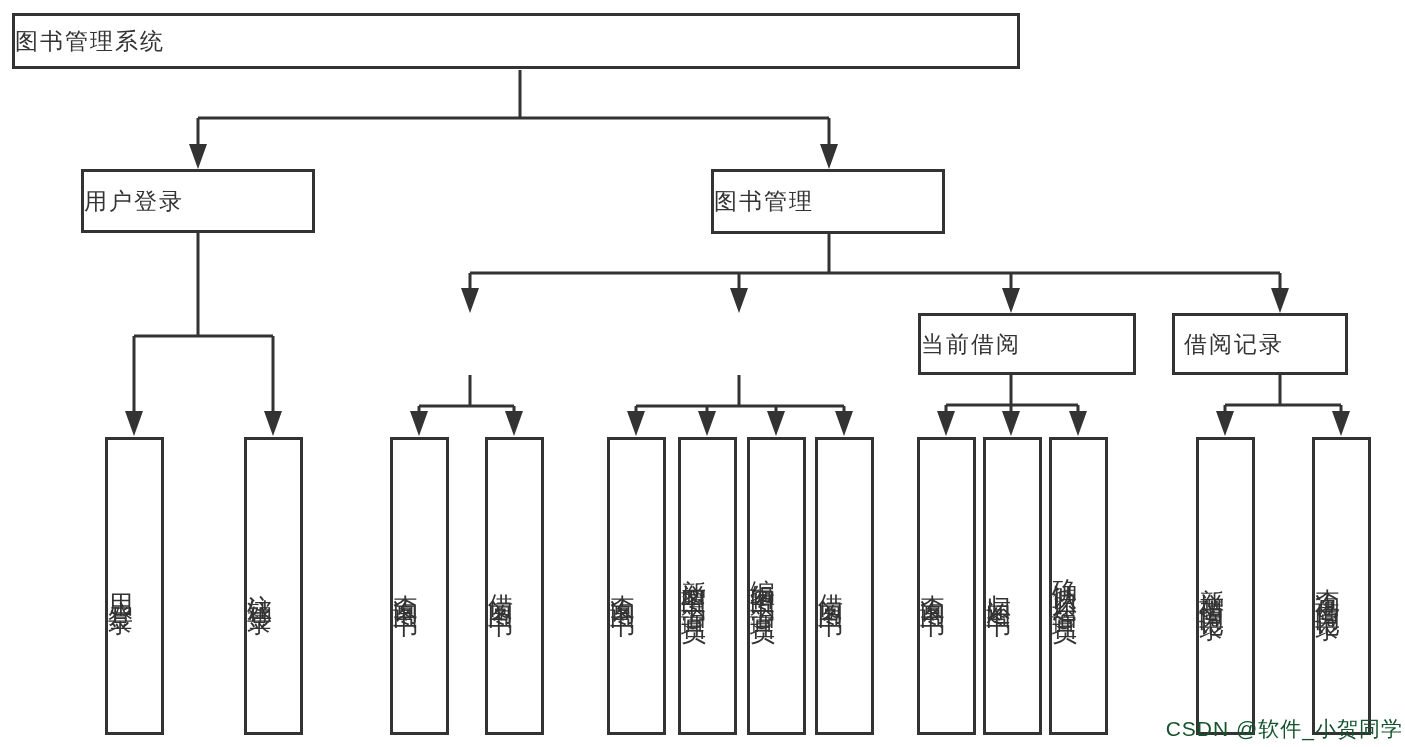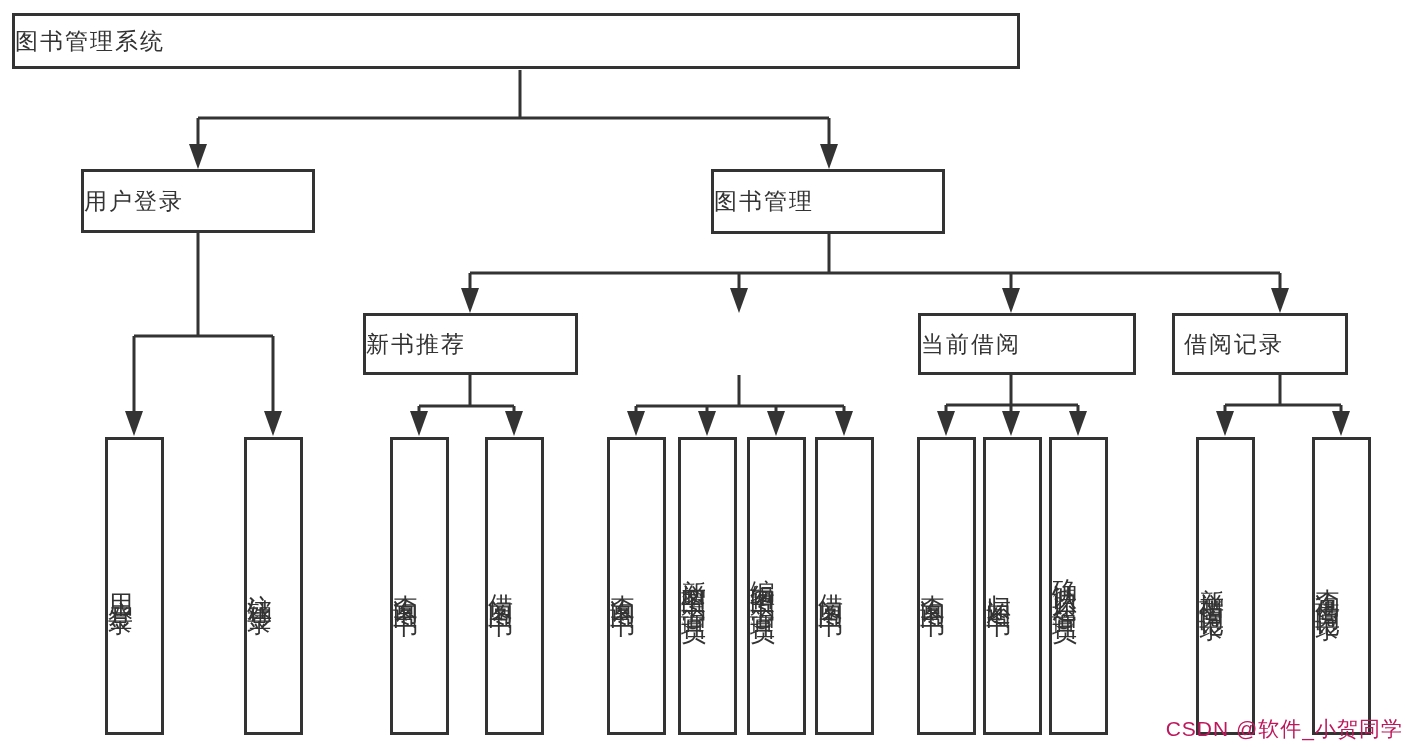--- a/index.html
+++ b/index.html
@@ -108,9 +108,6 @@
     <span class="hlabel">图书管理</span>
   </div>
 
-  <div class="box" style="left:363px; top:313px; width:215px; height:62px;">
-    <span class="hlabel">新书推荐</span>
-  </div>
   <div class="box" style="left:902px; top:313px; width:218px; height:62px;margin-left:16px;">
     <span class="hlabel">当前借阅</span>
   </div>

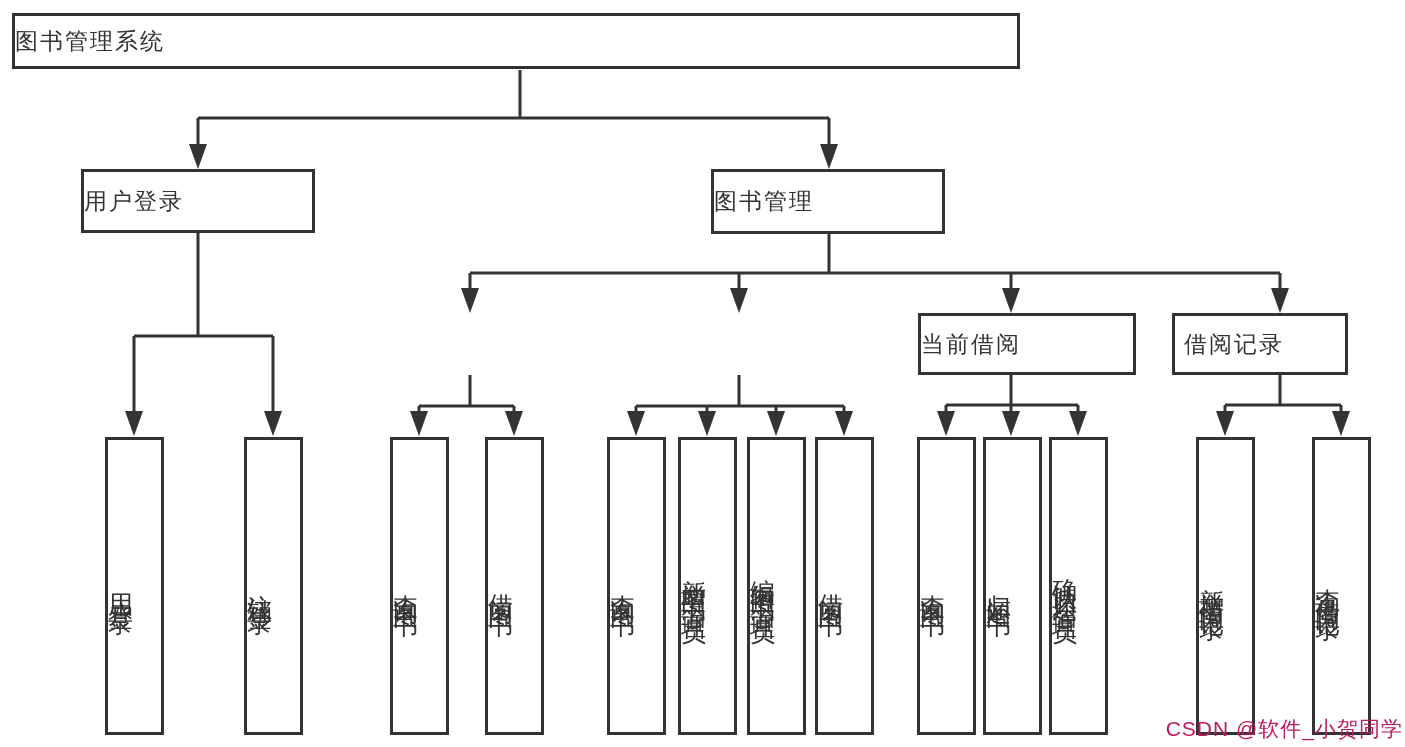--- a/index.html
+++ b/index.html
@@ -50,7 +50,7 @@
     right: 2px;
     bottom: 4px;
     font-size: 21px;
-    color: #be185d;
+    color: #14532d;
     letter-spacing: 1px;
     white-space: nowrap;
     margin-top: 40px;

